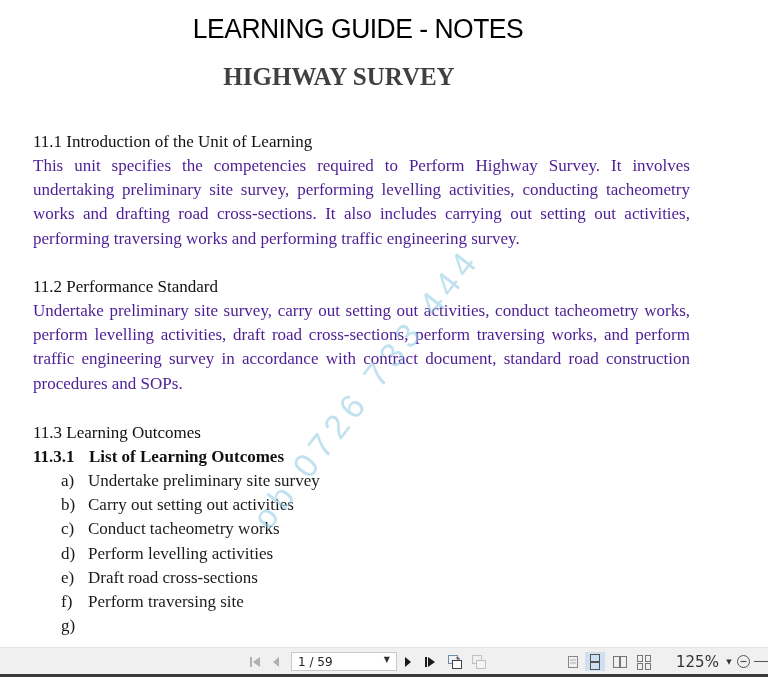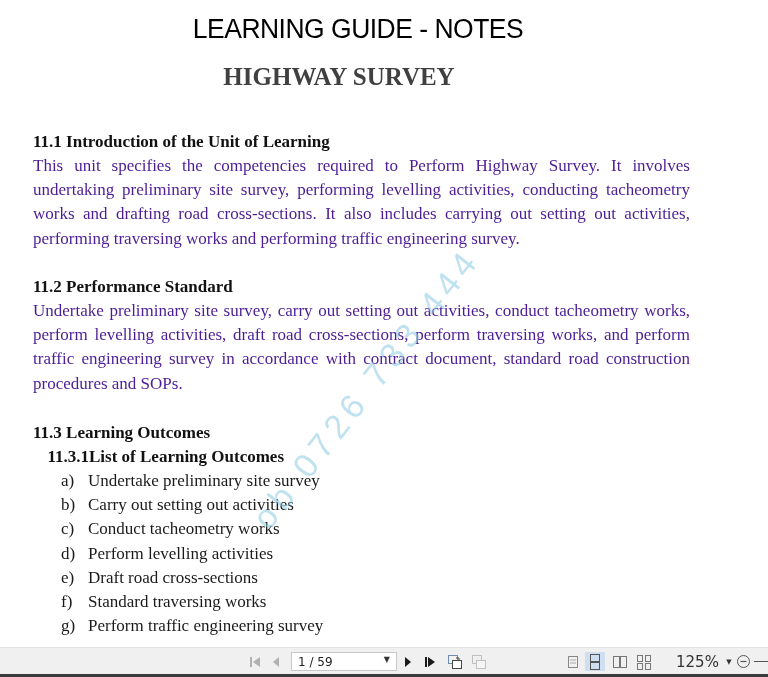--- a/index.html
+++ b/index.html
@@ -19,7 +19,7 @@
   }
 
   .section { position: absolute; left: 33px; width: 657px; }
-  .heading { font-weight: bold; font-size: 17px; line-height: 24px; color: #111; }
+  .heading { font-weight: normal; font-size: 17px; line-height: 24px; color: #111; }
   .para {
     font-size: 17px; line-height: 24.2px; text-align: justify; text-align-last: left; color: #4c1d95;
   }

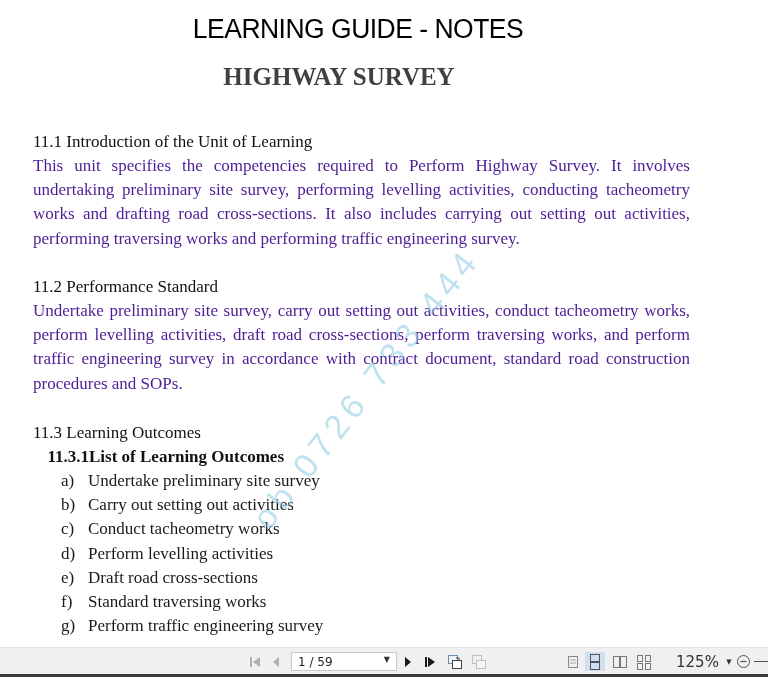--- a/index.html
+++ b/index.html
@@ -29,7 +29,7 @@
   #sec3 { top: 421px; }
 
   .subheading { font-weight: bold; font-size: 17px; line-height: 24px; }
-  .subheading .num { display: inline-block; width: 56px; text-align: right; }
+  .subheading .num { display: inline-block; width: 56px; }
 
   .outcomes { list-style: none; margin-left: 28px; }
   .outcomes li { font-size: 17px; line-height: 24.2px; color: #1a1a1a; display: flex; }

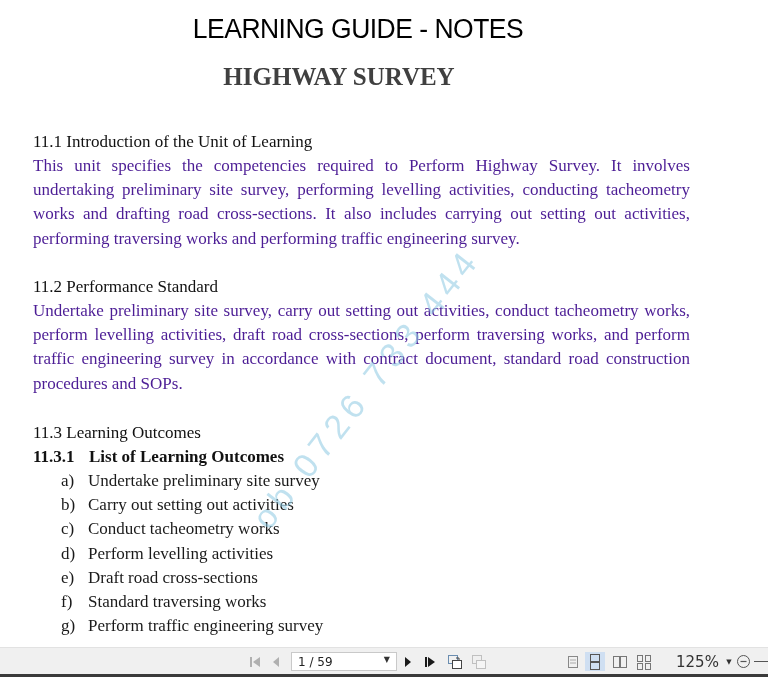--- a/index.html
+++ b/index.html
@@ -107,7 +107,7 @@
         </li>
       <li>
           <span class="marker">f)</span>
-          <span>Standard traversing works</span>
+          <span>Perform traversing site</span>
         </li>
       <li>
           <span class="marker">g)</span>

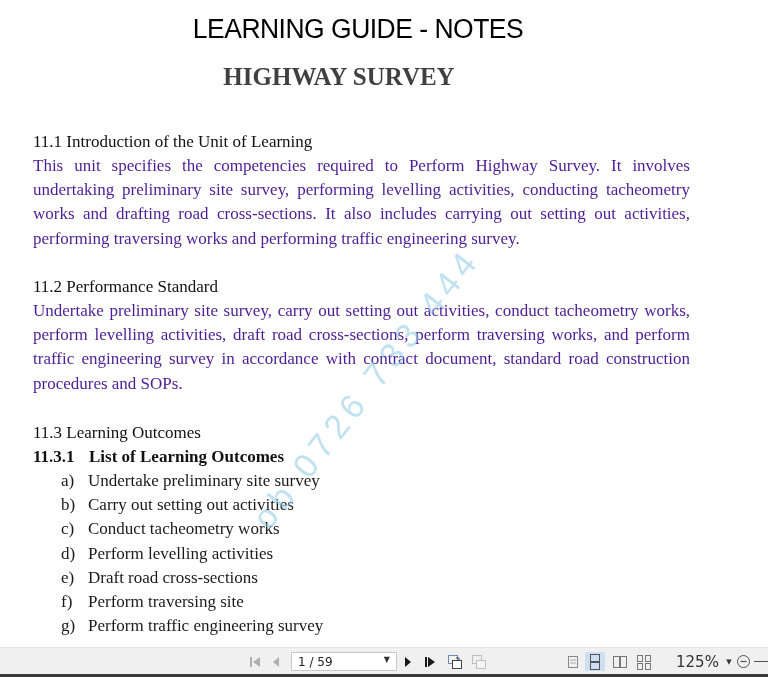--- a/index.html
+++ b/index.html
@@ -111,7 +111,6 @@
         </li>
       <li>
           <span class="marker">g)</span>
-          <span>Perform traffic engineering survey</span>
         </li>
     </ul>
   </div>

